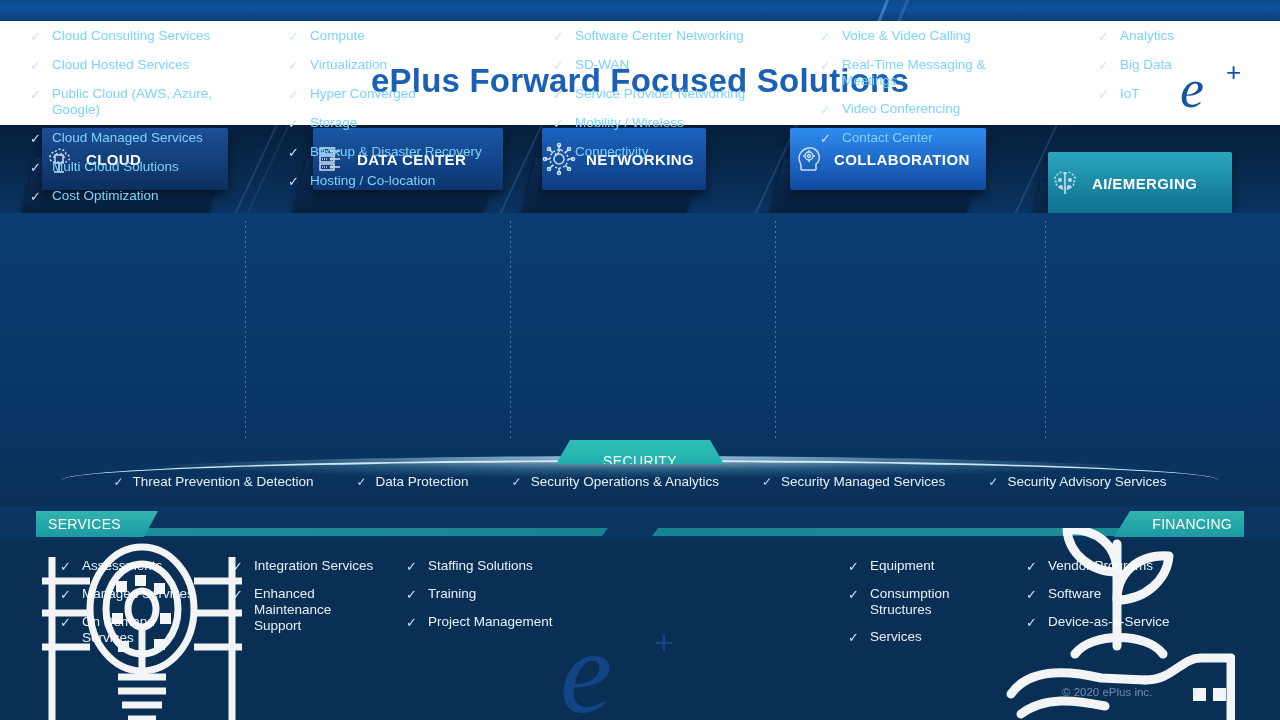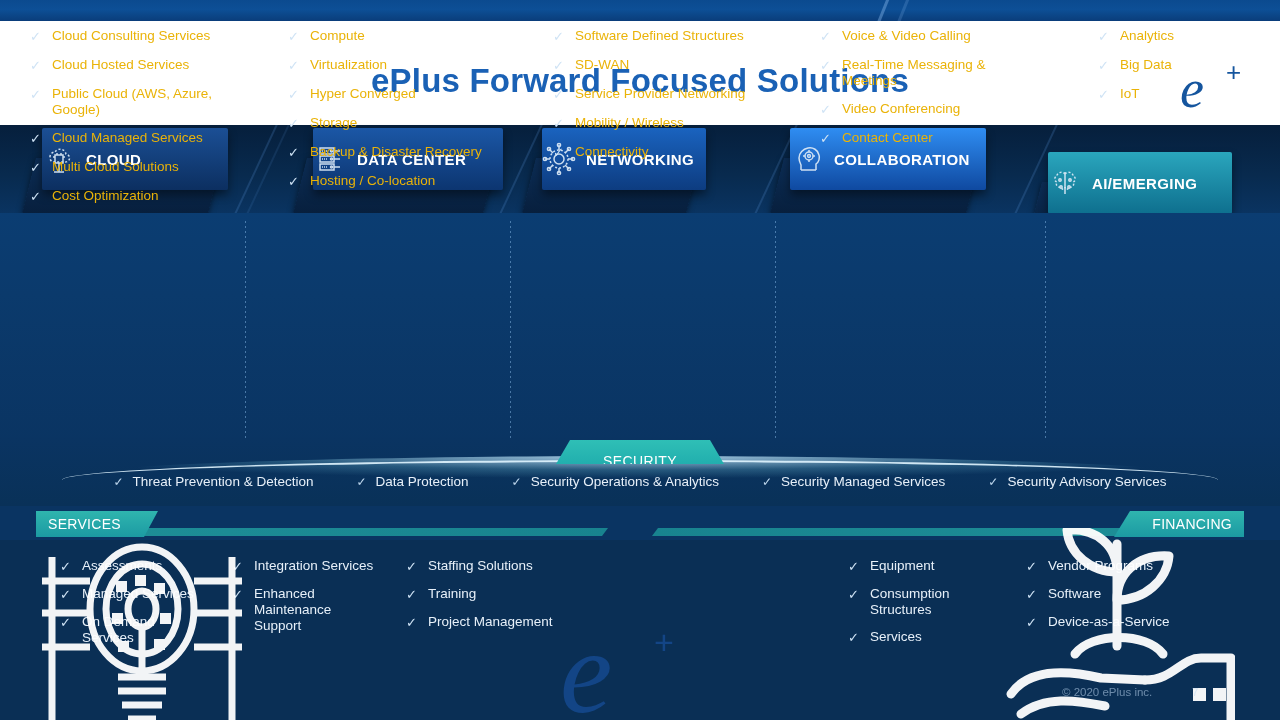--- a/index.html
+++ b/index.html
@@ -78,7 +78,7 @@
   .col { position: absolute; top: 28px; }
   .item { display: flex; gap: 11px; margin-bottom: 12px; align-items: flex-start; }
   .item .chk { color: #cfe3f5; font-size: 13px; line-height: 17px; flex: none; }
-  .item .txt { color: #eab308; font-size: 13.5px; line-height: 16px; }
+  .item .txt { color: #7dd3fc; font-size: 13.5px; line-height: 16px; }
 
   
   .secband {

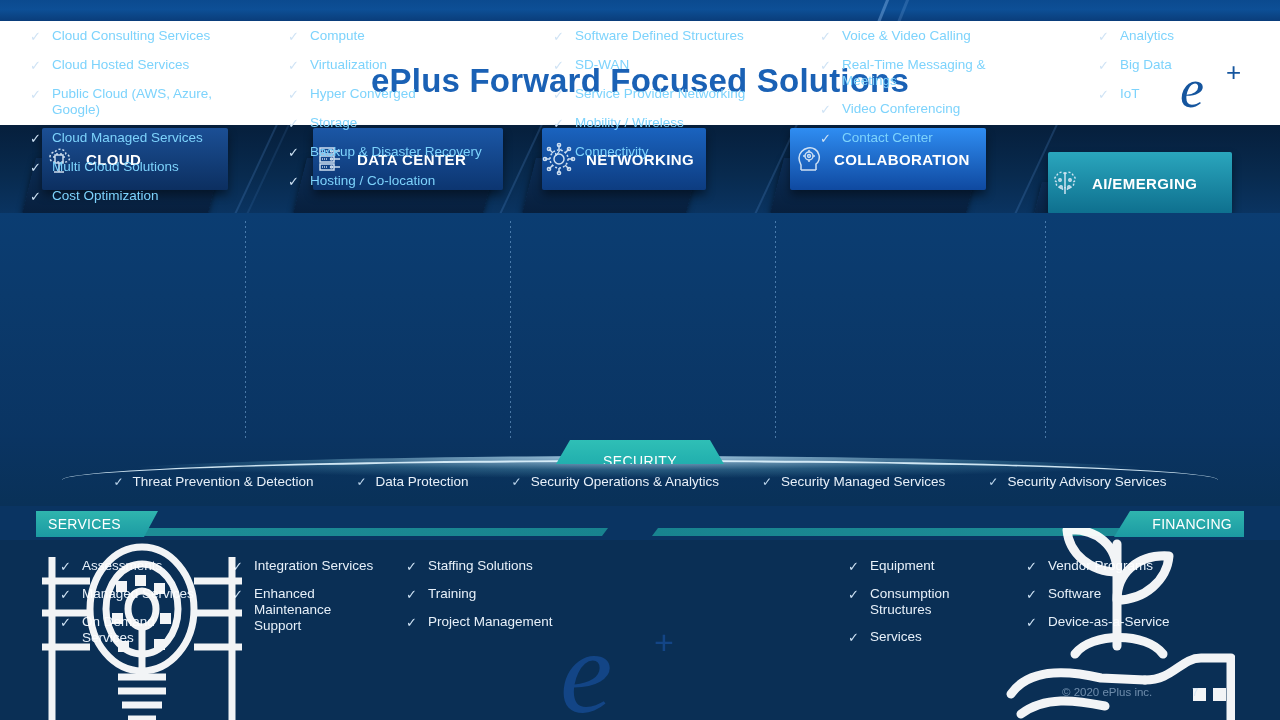--- a/index.html
+++ b/index.html
@@ -340,7 +340,7 @@
       <div class="col" style="left: 553px; width: 205px;">
         <div class="item">
           <span class="chk">✓</span>
-      <span class="txt">Software Defined Structures</span>
+      <span class="txt">Software Center Networking</span>
         </div>
         <div class="item">
           <span class="chk">✓</span>

